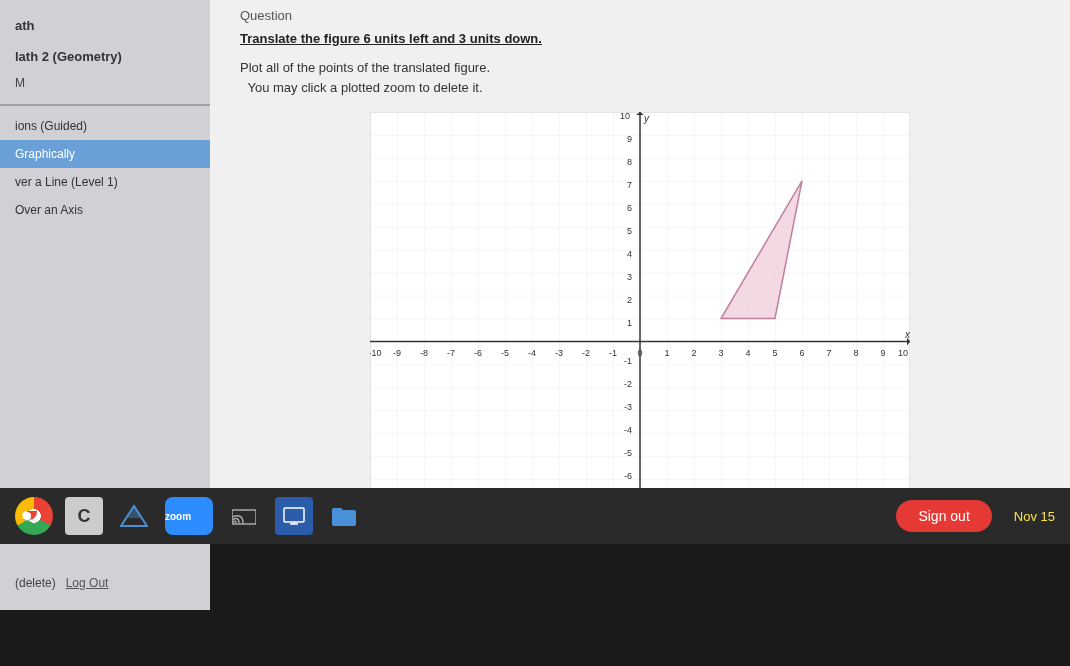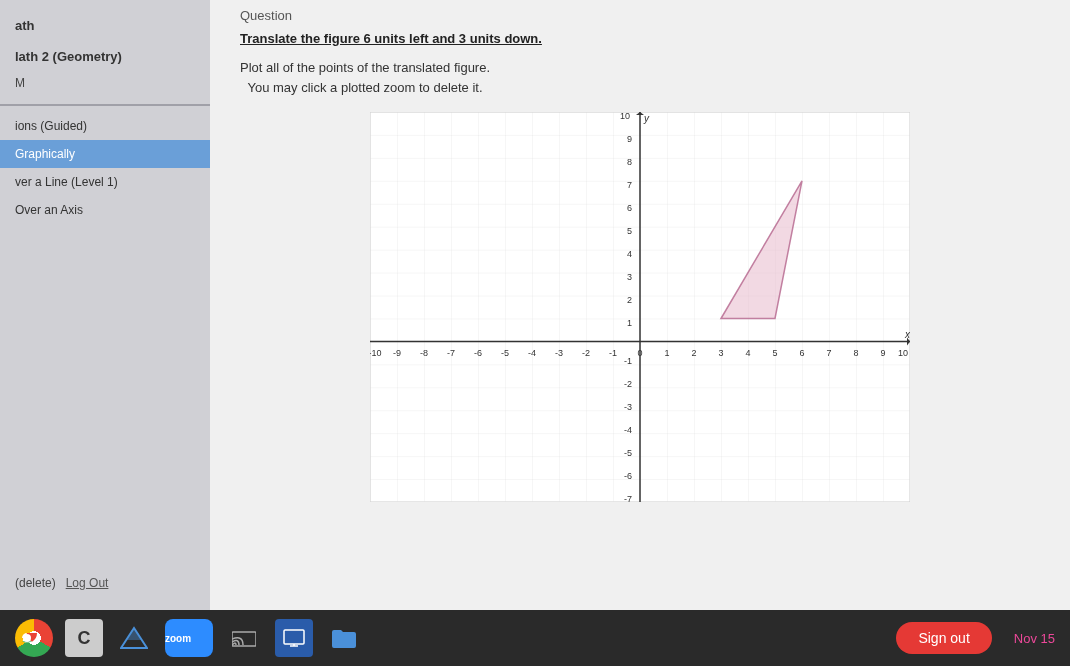--- a/index.html
+++ b/index.html
@@ -16,7 +16,7 @@
     .main-container {
       display: flex;
       width: 1070px;
-      height: 610px;
+      height: 488px;
       background: #e8e8e8;
     }
 

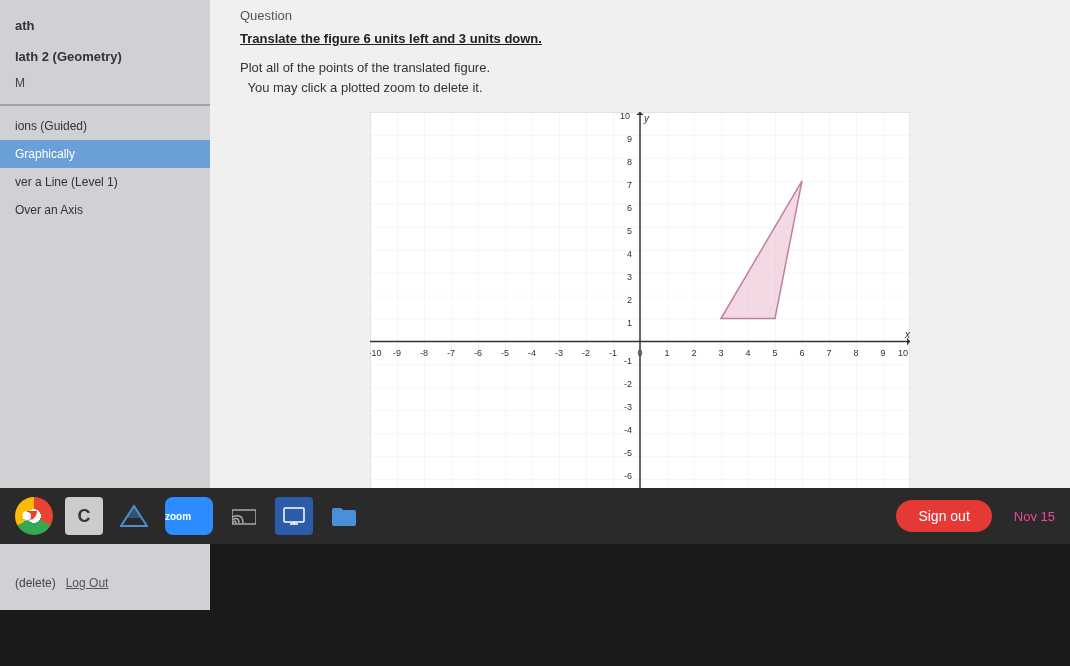--- a/index.html
+++ b/index.html
@@ -176,7 +176,7 @@
     }
 
     .date-label {
-      color: #ec4899;
+      color: #fde047;
       font-size: 13px;
       margin-left: 10px;
     }

